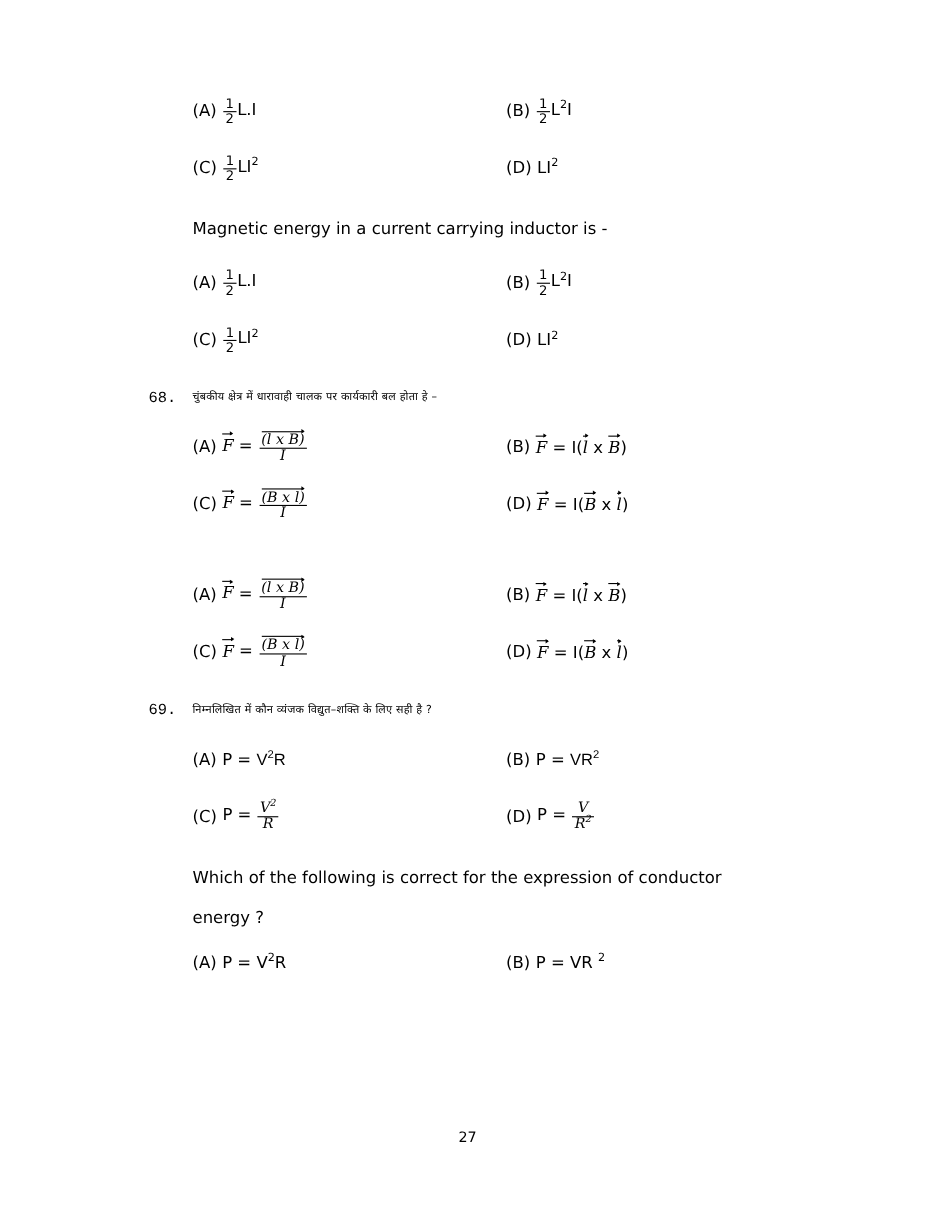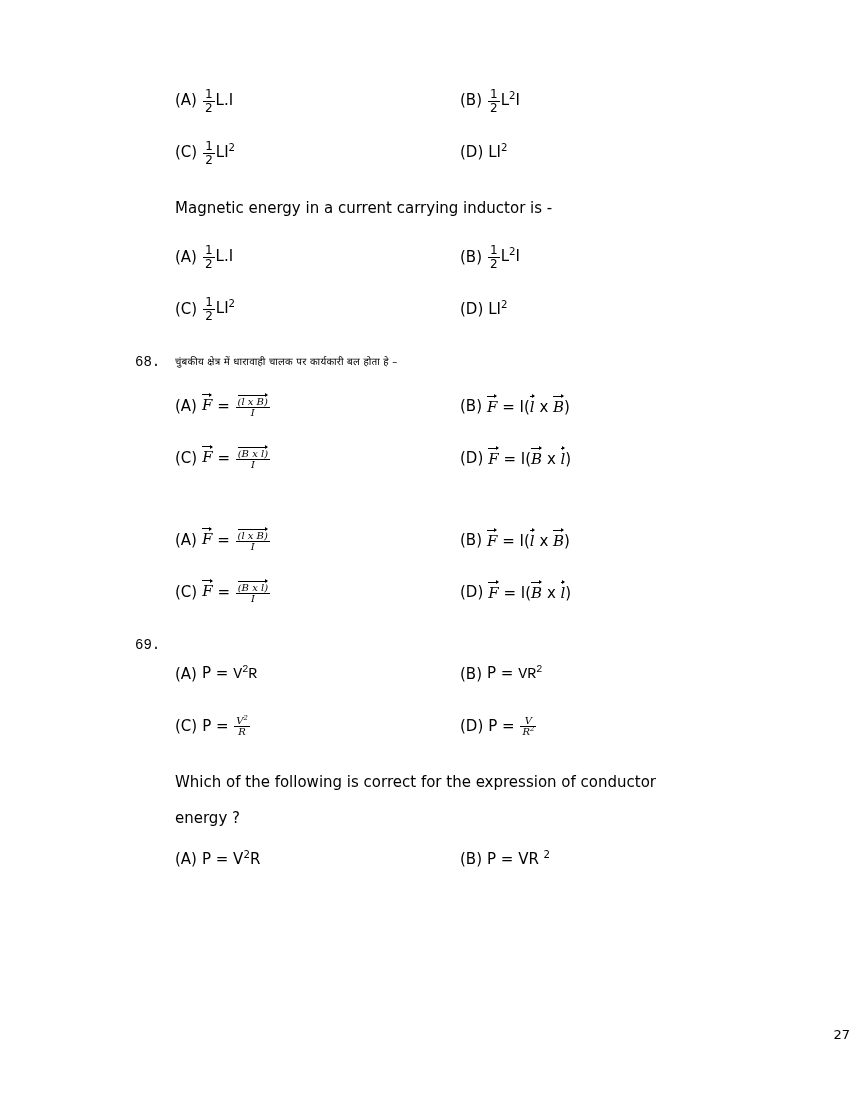--- a/index.html
+++ b/index.html
@@ -86,7 +86,7 @@
     padding: 0 2px;
   }
   .frac.big {
-    font-size: 10px;
+    font-size: 13px;
   }
   .frac.ital .num, .frac.ital .den {
     font-family: "DejaVu Serif", serif;

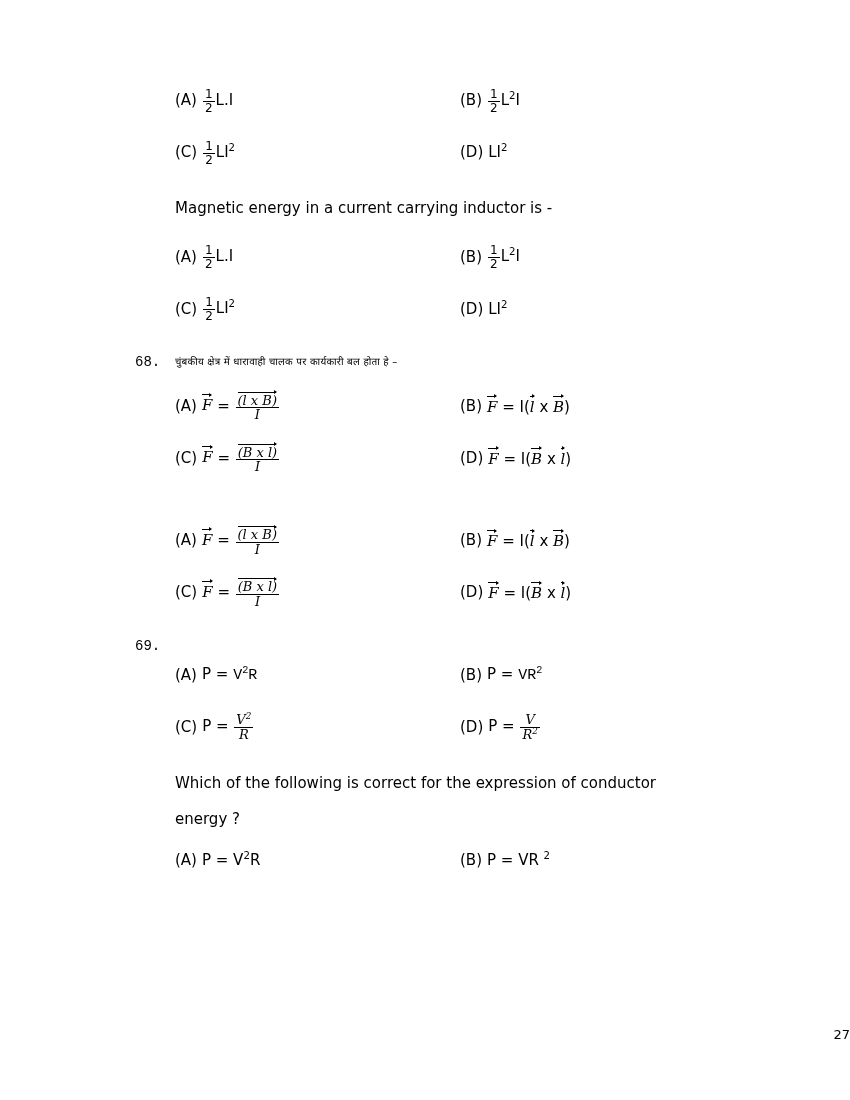--- a/index.html
+++ b/index.html
@@ -304,6 +304,7 @@
   <div class="qblock">
     <div style="position:relative;">
       <span class="qnum">69.</span>
+      <div class="qtext hindi">निम्नलिखित में कौन व्यंजक विद्युत–शक्ति के लिए सही है ?</div>
     </div>
     <div class="row-gap-md"></div>
     <div class="opts">

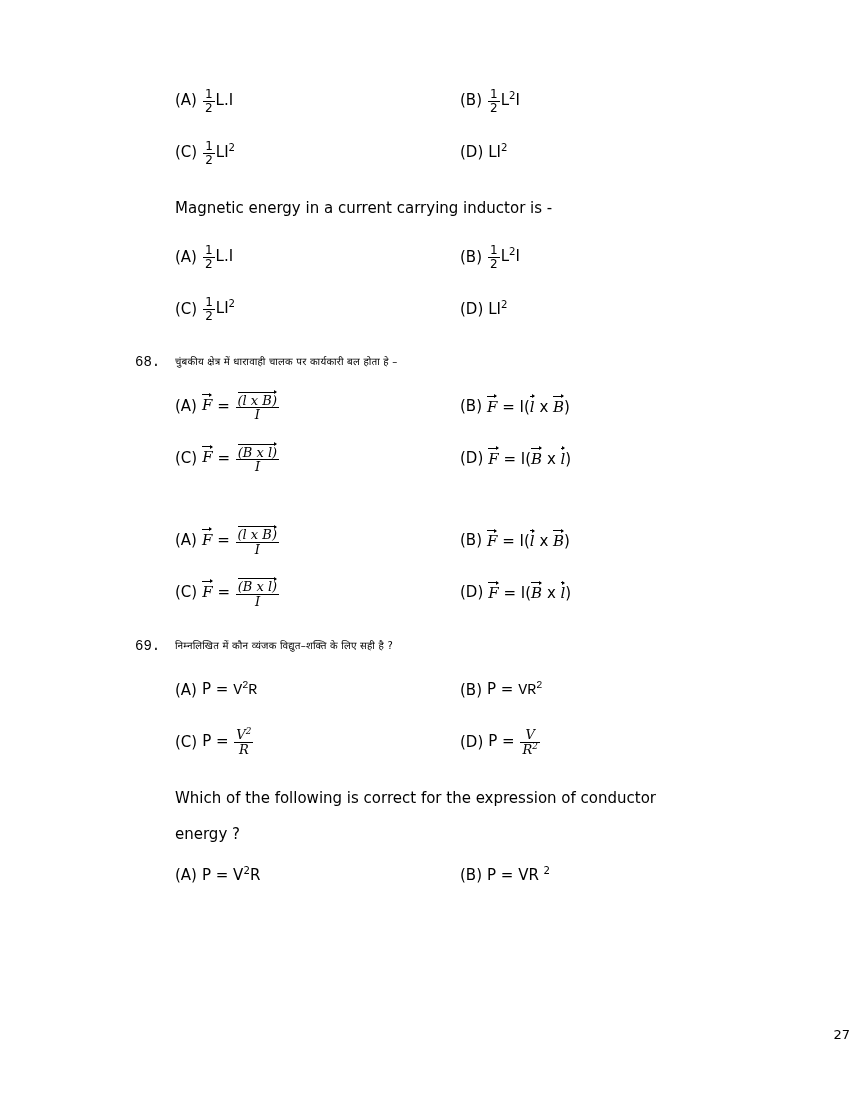--- a/index.html
+++ b/index.html
@@ -124,7 +124,7 @@
     font-style: italic;
   }
   .serif {
-    font-family: Liberation Mono, monospace;
+    font-family: Liberation Sans, sans-serif;
   }
   .pagenum {
     position: absolute;

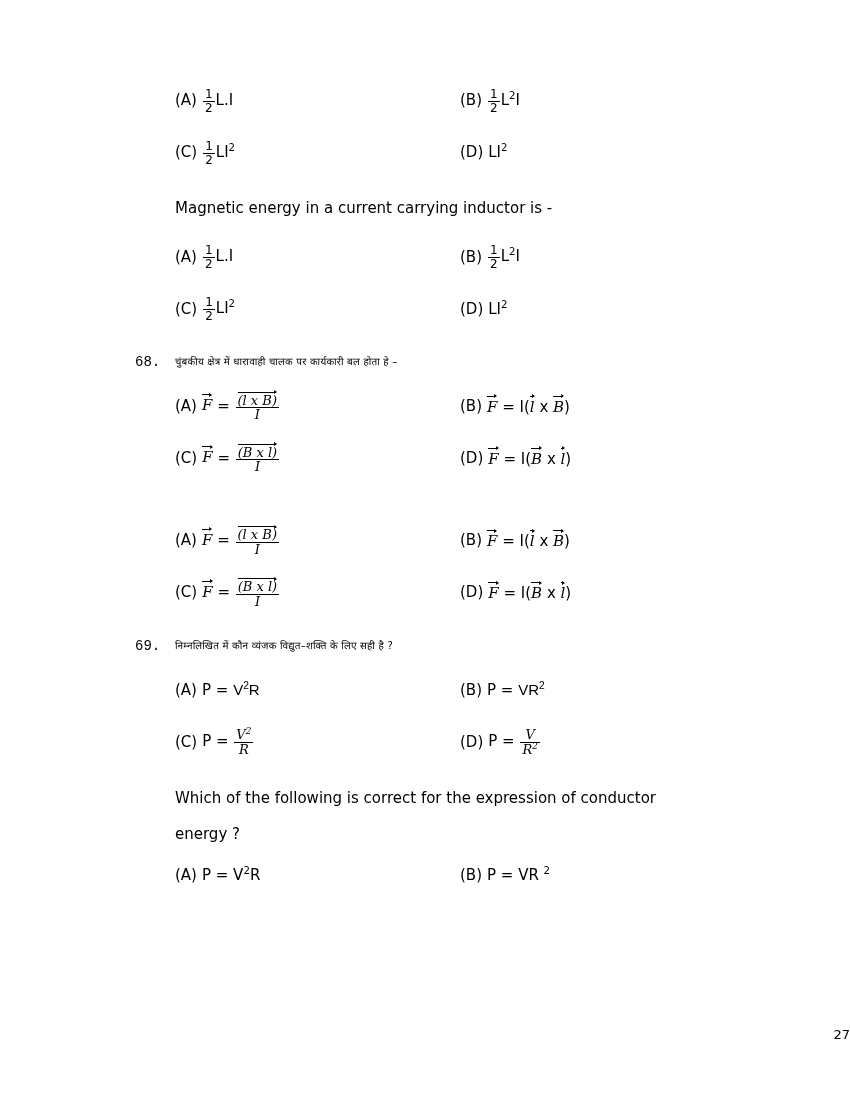--- a/index.html
+++ b/index.html
@@ -131,7 +131,7 @@
     bottom: 58px;
     left: 0;
     width: 850px;
-    text-align: right;
+    text-align: center;
     font-size: 13px;
   }
   .justify {

